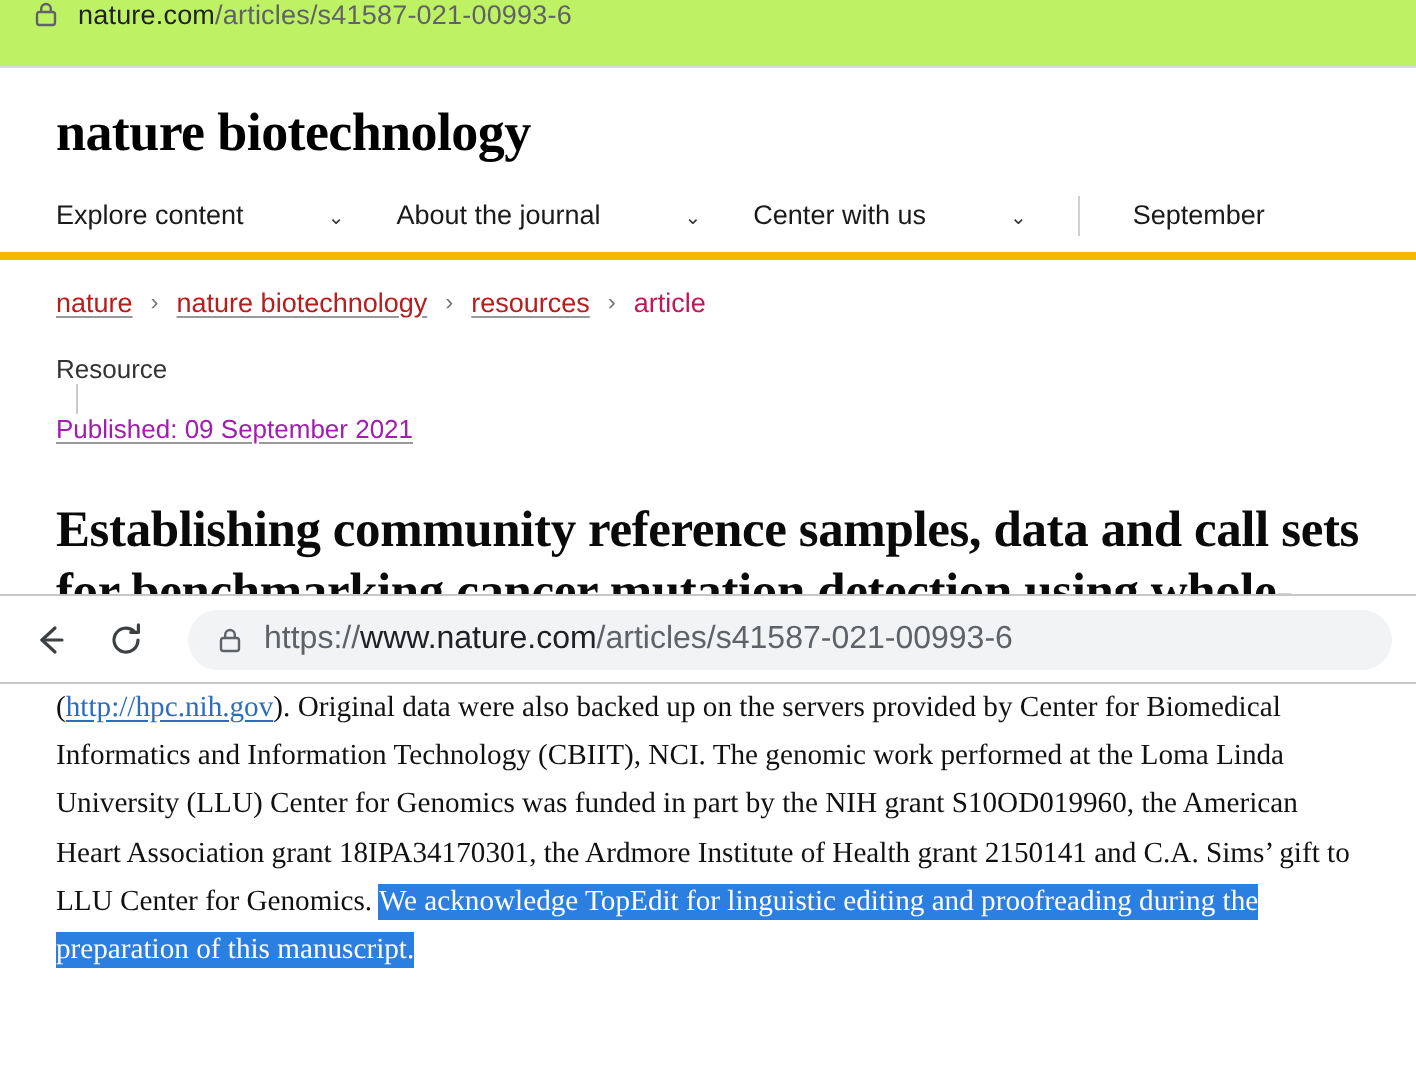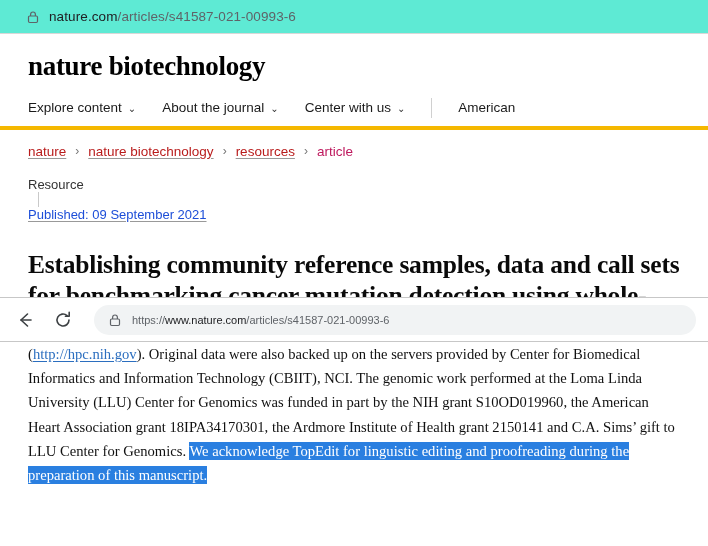--- a/index.html
+++ b/index.html
@@ -19,11 +19,10 @@
   
   .topbar {
     height: 34px;
-    background: #5eead4;
+    background: #bef264;
     border-bottom: 1px solid #d8d8d8;
     display: flex;
-    align-items: center;
-    padding: 0 22px;
+    padding: 0 12px;
     box-sizing: border-box;
   }
   .lock-icon {

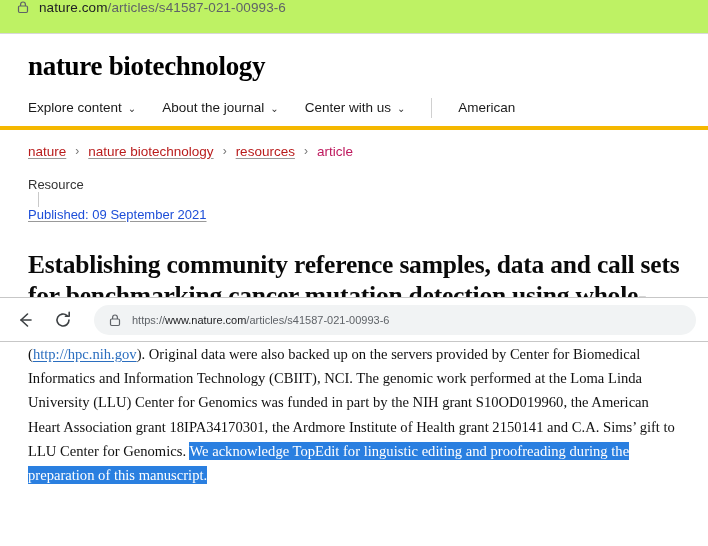--- a/index.html
+++ b/index.html
@@ -76,6 +76,7 @@
     display: flex;
     align-items: center;
     white-space: nowrap;
+    gap: 36px;
   }
   .nav-item .caret {
     display: inline-block;

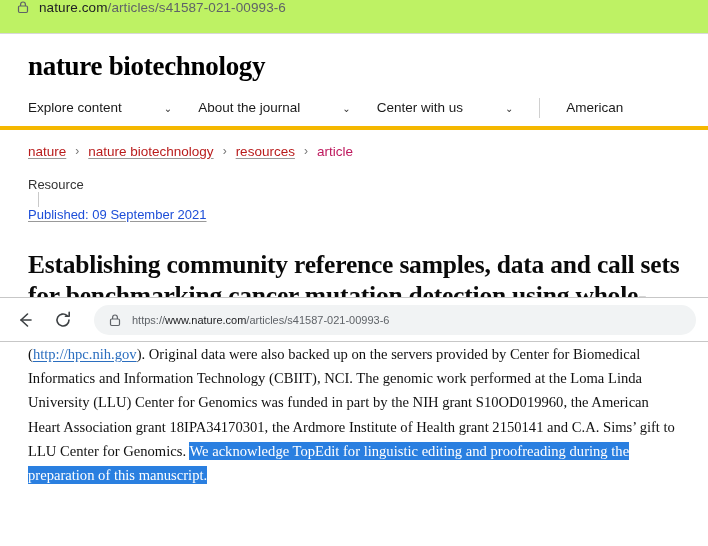--- a/index.html
+++ b/index.html
@@ -258,7 +258,7 @@
     </span>
     <span class="nav-sep"></span>
     <span class="nav-item">
-      <span>American</span>
+      <span>September</span>
     </span>
   </nav>
 

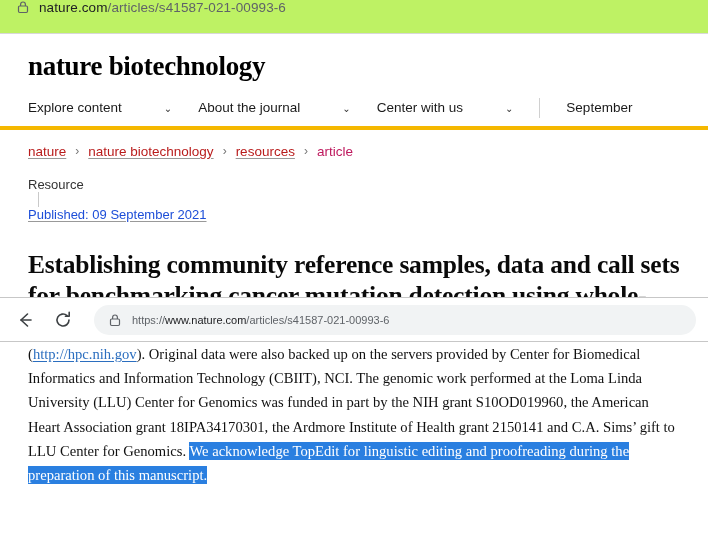--- a/index.html
+++ b/index.html
@@ -133,7 +133,7 @@
     text-decoration: underline;
     text-decoration-color: #999;
     text-underline-offset: 2px;
-    color: #1d4ed8;
+    color: #a21caf;
   }
 
   .article-title {

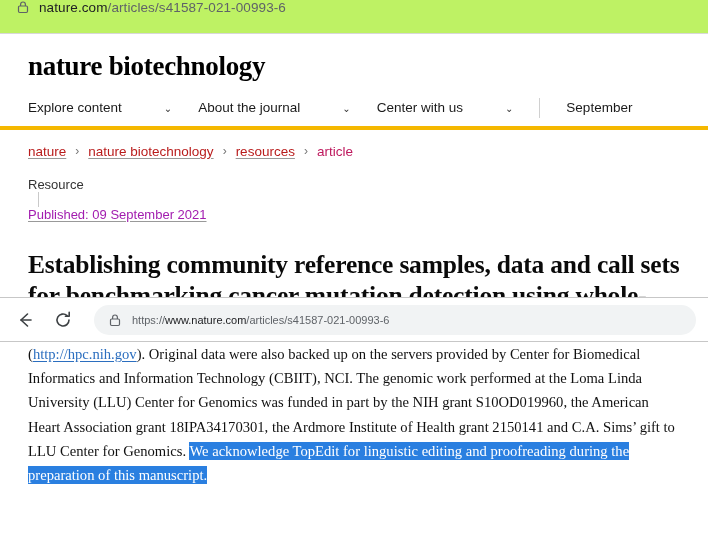--- a/index.html
+++ b/index.html
@@ -190,7 +190,7 @@
     flex: 0 0 auto;
   }
   .omnibox-url {
-    font-size: 11px;
+    font-size: 16px;
     color: #202124;
     white-space: nowrap;
     font-family: "Liberation Sans", sans-serif;

